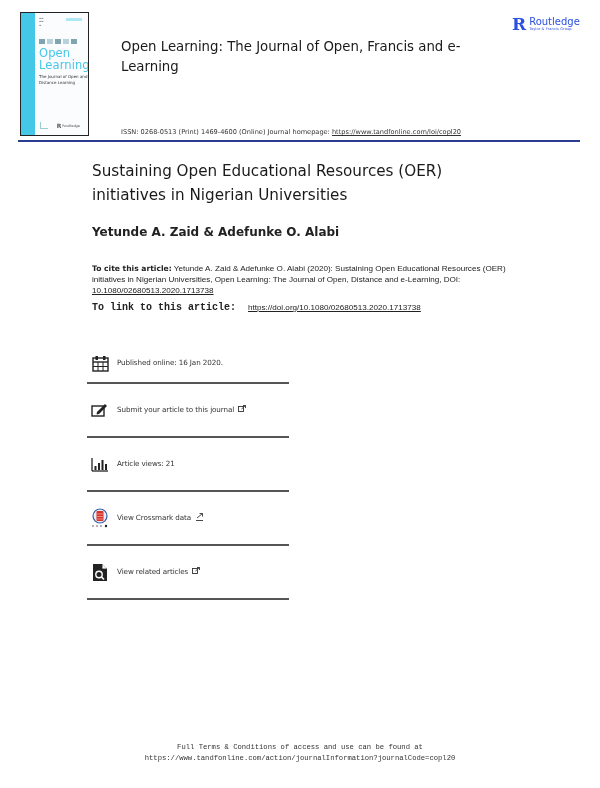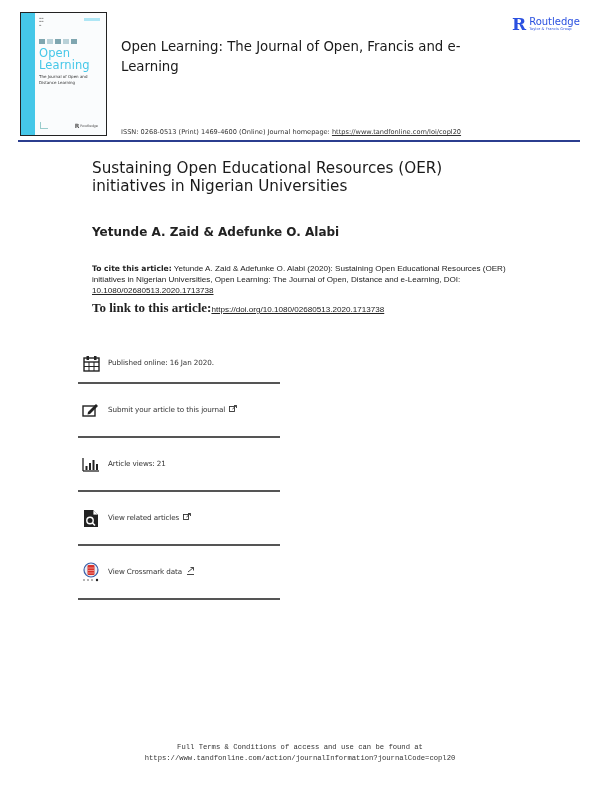--- a/index.html
+++ b/index.html
@@ -14,7 +14,7 @@
 
     
     .cover {
-      position: absolute; left: 20px; top: 12px; width: 87px; height: 124px;
+      position: absolute; left: 20px; top: 12px; width: 69px; height: 124px;
       border: 1.5px solid #222; background: #fafcfd; overflow: hidden;
     }
     .cover .stripe {

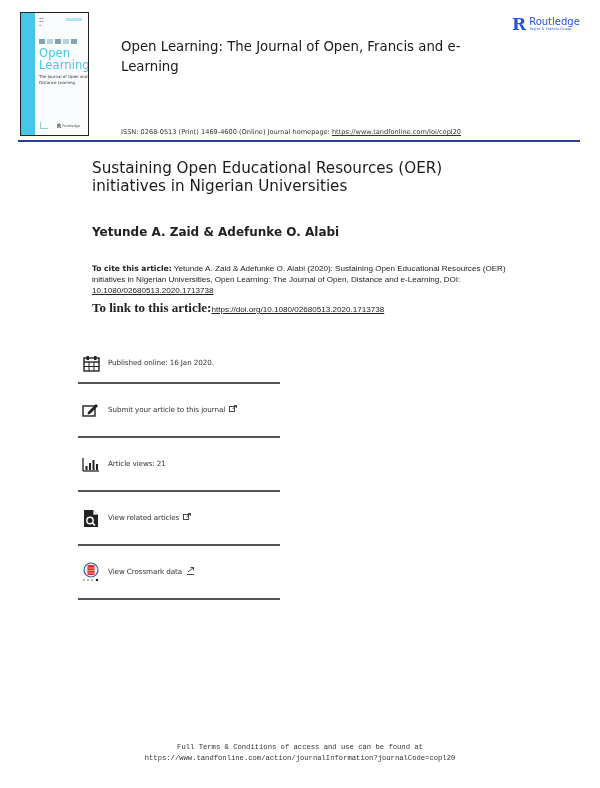--- a/index.html
+++ b/index.html
@@ -89,7 +89,7 @@
     
     .article-title {
       position: absolute; left: 92px; top: 159px; width: 420px;
-      font-family: "DejaVu Sans", sans-serif; font-size: 15.2px; line-height: 18px; color: #1a1a1a;
+      font-family: "DejaVu Sans", sans-serif; font-size: 15.2px; line-height: 24px; color: #1a1a1a;
     }
     .authors {
       position: absolute; left: 92px; top: 225px;

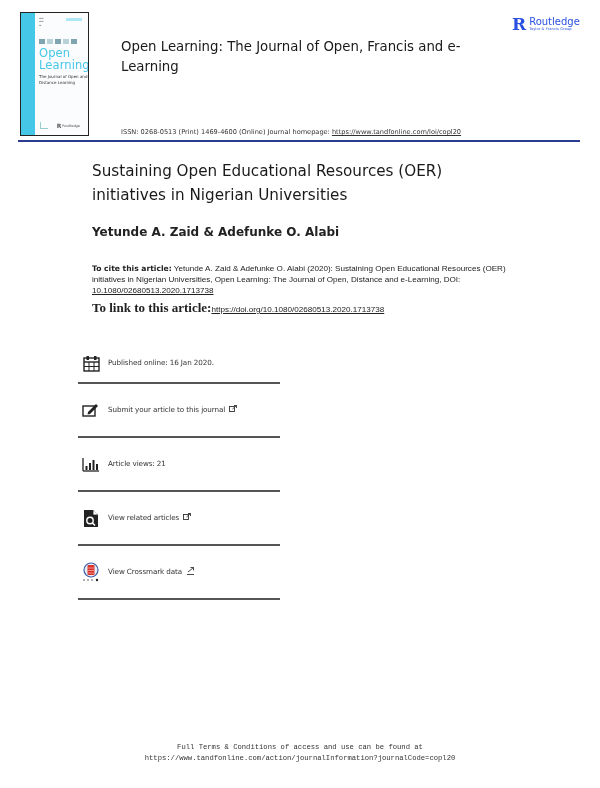--- a/index.html
+++ b/index.html
@@ -105,7 +105,7 @@
       position: absolute; left: 92px; top: 302px; width: 425px;
       font-family: "Liberation Sans", sans-serif; font-size: 8.1px; line-height: 11px; color: #222;
     }
-    .link-line .lbl { font-family: Liberation Serif, serif; font-weight: bold; font-size: 13px; margin-right: 0; }
+    .link-line .lbl { font-family: Liberation Mono, monospace; font-weight: bold; font-size: 10px; margin-right: 12px; }
 
     
     .info-list { position: absolute; left: 78px; top: 344px; width: 202px; text-align: right; }

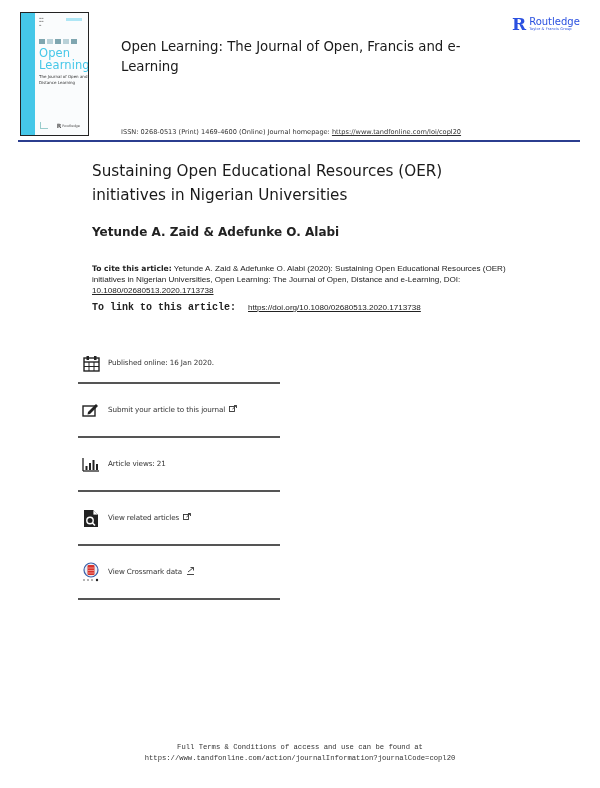--- a/index.html
+++ b/index.html
@@ -108,7 +108,7 @@
     .link-line .lbl { font-family: Liberation Mono, monospace; font-weight: bold; font-size: 10px; margin-right: 12px; }
 
     
-    .info-list { position: absolute; left: 78px; top: 344px; width: 202px; text-align: right; }
+    .info-list { position: absolute; left: 87px; top: 344px; width: 202px; text-align: right; }
     .info-item {
       position: relative; height: 54px; display: flex; align-items: center;
       border-bottom: 2px solid #555;

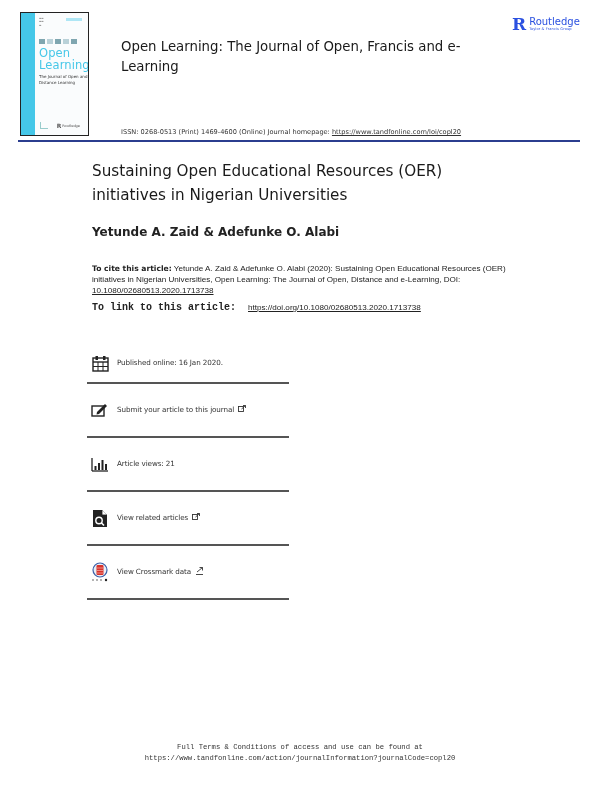--- a/index.html
+++ b/index.html
@@ -230,23 +230,6 @@
       </svg>
     </span>
     <span class="txt">Article views: 21</span>
-  </div>
-
-  <div class="info-item">
-    <span class="ico">
-      <svg width="16" height="19" viewBox="0 0 16 19">
-        <path d="M1 1 L10 1 L15 6 L15 18 L1 18 Z" fill="#222"></path>
-        <path d="M10 1 L10 6 L15 6" fill="#fff" stroke="#222" stroke-width="0.8"></path>
-        <circle cx="7" cy="11.5" r="3.2" fill="none" stroke="#fff" stroke-width="1.4"></circle>
-        <line x1="9.3" y1="13.8" x2="12" y2="16.5" stroke="#fff" stroke-width="1.6"></line>
-      </svg>
-    </span>
-    <span class="txt"><span>View related articles</span><span class="ext">
-      <svg width="8" height="7" viewBox="0 0 8 7">
-            <rect x="0.5" y="1.5" width="5" height="5" fill="none" stroke="#333" stroke-width="0.9"></rect>
-            <path d="M3.5 4 L7.5 0.5 M5 0.5 L7.5 0.5 L7.5 3" fill="none" stroke="#333" stroke-width="0.9"></path>
-          </svg>
-    </span></span>
   </div>
 
   <div class="info-item">
@@ -271,6 +254,23 @@
     </span></span>
   </div>
 
+  <div class="info-item">
+    <span class="ico">
+      <svg width="16" height="19" viewBox="0 0 16 19">
+        <path d="M1 1 L10 1 L15 6 L15 18 L1 18 Z" fill="#222"></path>
+        <path d="M10 1 L10 6 L15 6" fill="#fff" stroke="#222" stroke-width="0.8"></path>
+        <circle cx="7" cy="11.5" r="3.2" fill="none" stroke="#fff" stroke-width="1.4"></circle>
+        <line x1="9.3" y1="13.8" x2="12" y2="16.5" stroke="#fff" stroke-width="1.6"></line>
+      </svg>
+    </span>
+    <span class="txt"><span>View related articles</span><span class="ext">
+      <svg width="8" height="7" viewBox="0 0 8 7">
+            <rect x="0.5" y="1.5" width="5" height="5" fill="none" stroke="#333" stroke-width="0.9"></rect>
+            <path d="M3.5 4 L7.5 0.5 M5 0.5 L7.5 0.5 L7.5 3" fill="none" stroke="#333" stroke-width="0.9"></path>
+          </svg>
+    </span></span>
+  </div>
+
 </div>
 
 <div class="footer">

